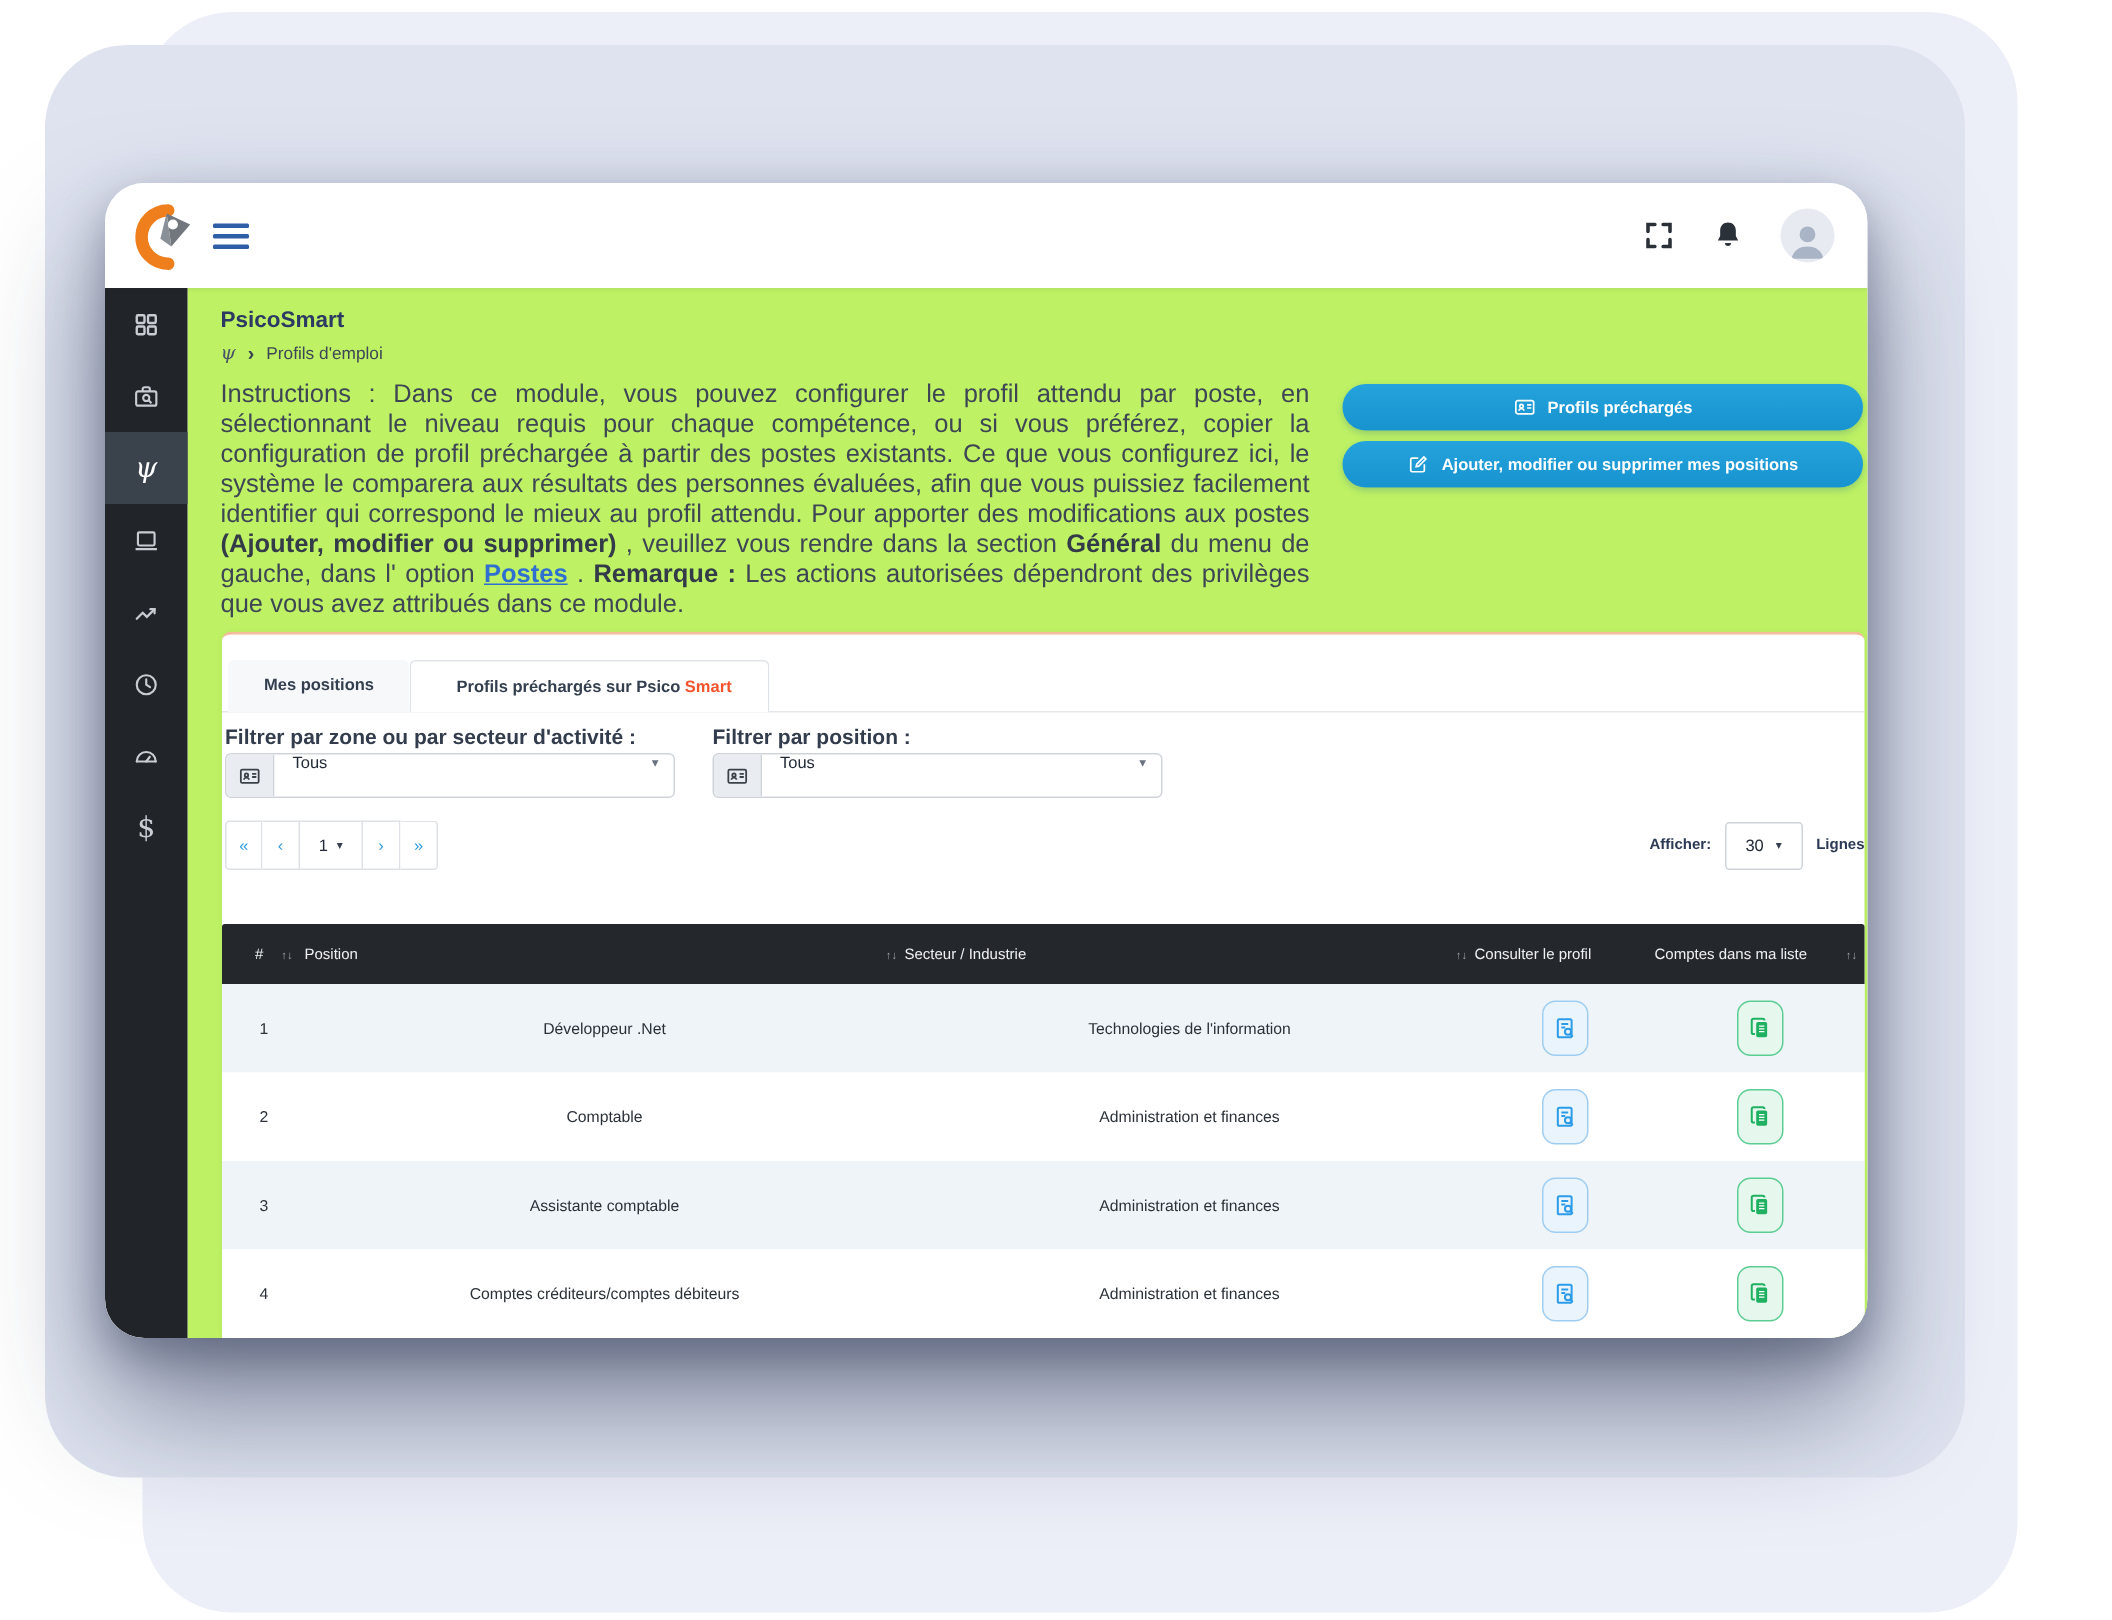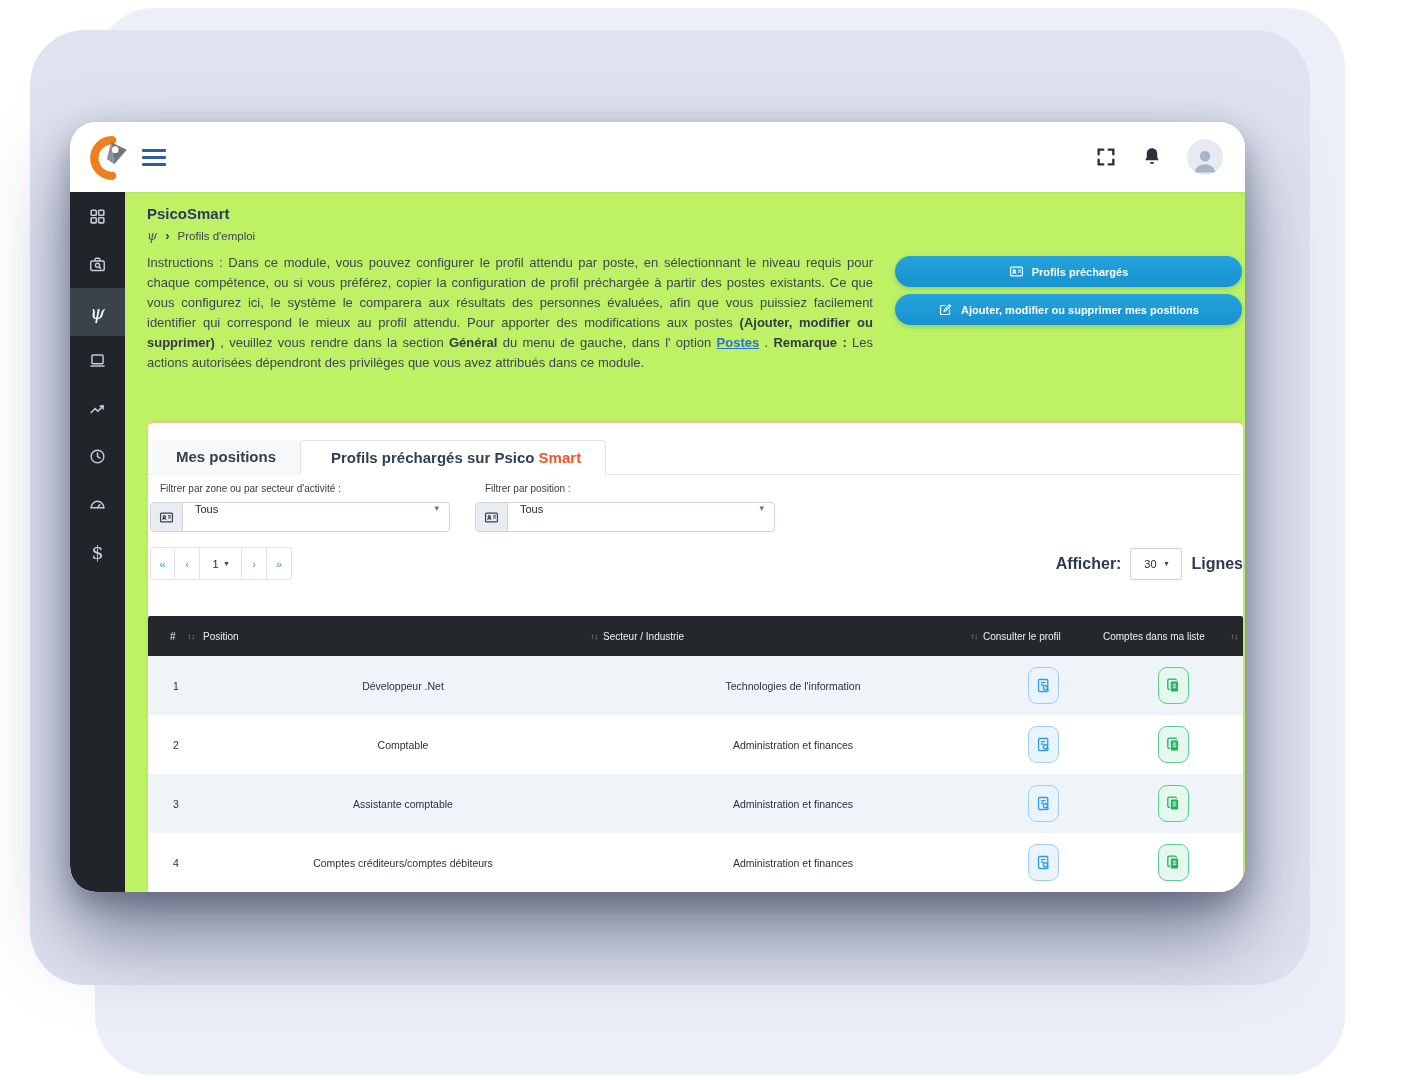--- a/index.html
+++ b/index.html
@@ -39,7 +39,7 @@
   .breadcrumb { position:absolute; left:22px; top:36px; display:flex; align-items:center; gap:8px; font-size:11.5px; color:#3d4654; }
   .crumb-psi { font-family:"DejaVu Serif", serif; font-style:italic; font-size:13px; color:#4a5568; }
   .crumb-sep { font-size:13px; font-weight:bold; color:#39414e; line-height:1; }
-  .instructions { position:absolute; left:22px; top:61px; width:726px; font-size:13px; line-height:20px; color:#3e4654; text-align:justify; }
+  .instructions { position:absolute; left:22px; top:61px; width:726px; font-size:17px; line-height:20px; color:#3e4654; text-align:justify; }
   .instructions b { color:#333b48; }
   .instructions a { color:#2f6fd0; font-weight:bold; text-decoration:underline; cursor:pointer; }
 

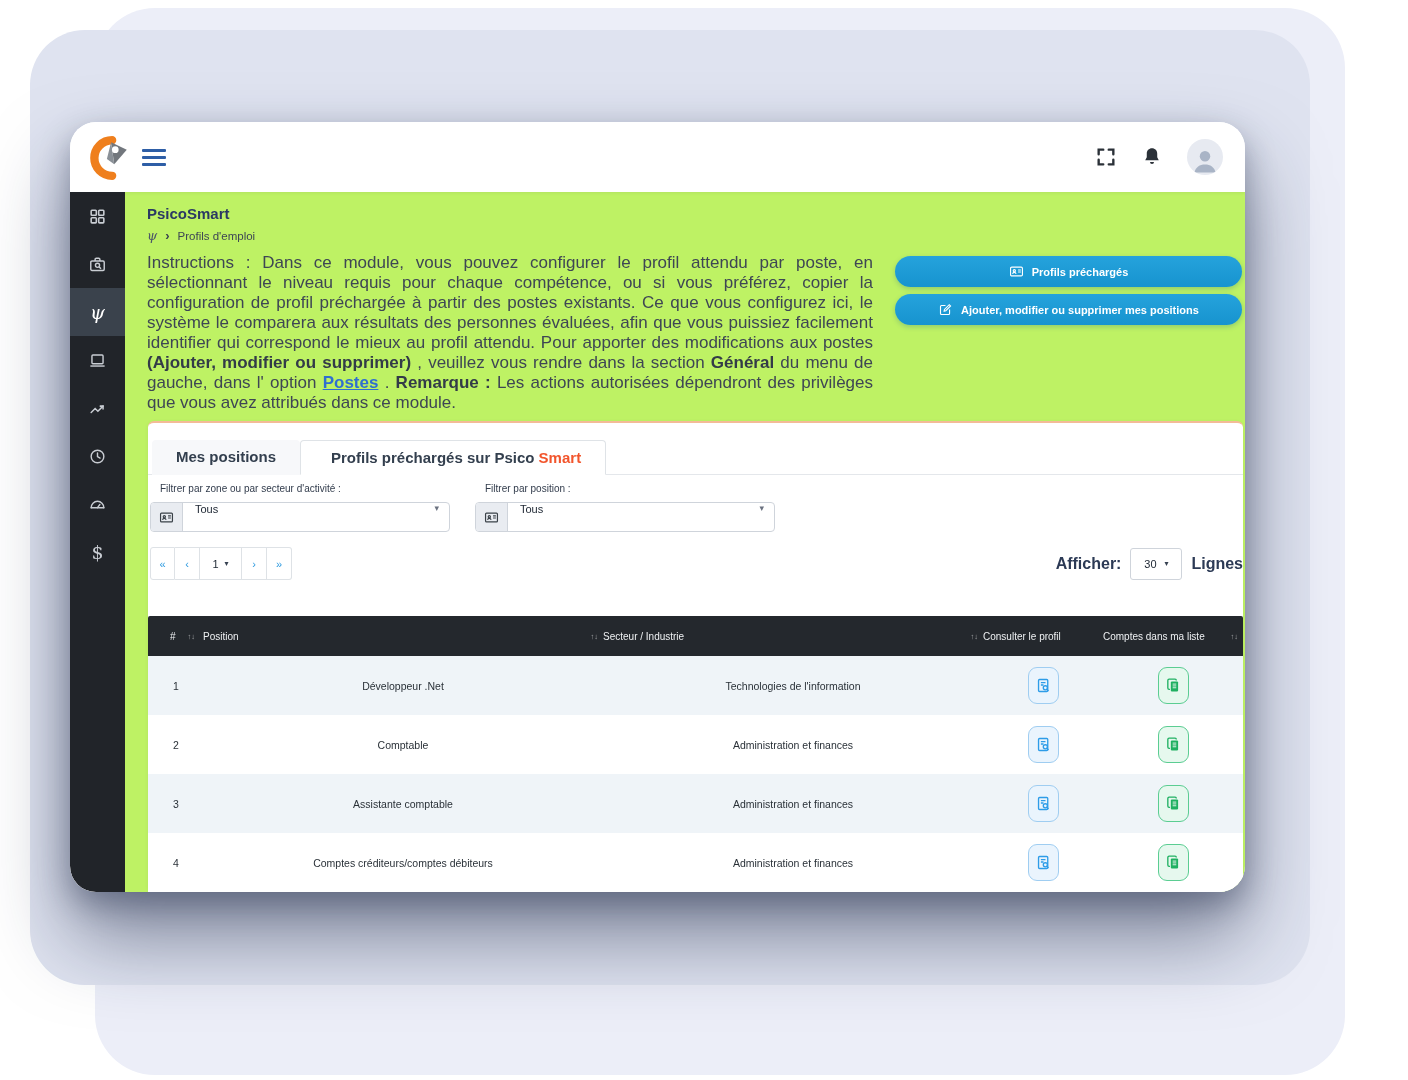--- a/index.html
+++ b/index.html
@@ -55,7 +55,7 @@
           border-radius:6px; border-top:2px solid #f3bb97; box-shadow:0 1px 4px rgba(40,50,70,.07); }
 
   .tabs { position:absolute; left:0; top:17px; right:0; height:35px; border-bottom:1px solid #e4e7eb; display:flex; padding-left:4px; }
-  .tab { height:35px; line-height:34px; padding:0 24px; font-size:15px; font-weight:bold; color:#333f4e; cursor:pointer;
+  .tab { height:35px; line-height:34px; padding:0 24px; font-size:11px; font-weight:bold; color:#333f4e; cursor:pointer;
          border-top-left-radius:4px; border-top-right-radius:4px; background:#f7f8fa; }
   .tab.active { background:#ffffff; border:1px solid #dfe3e7; border-bottom:1px solid #ffffff; margin-bottom:-1px;padding-left:30px; }
   .tab .hl { color:#f2552c; }

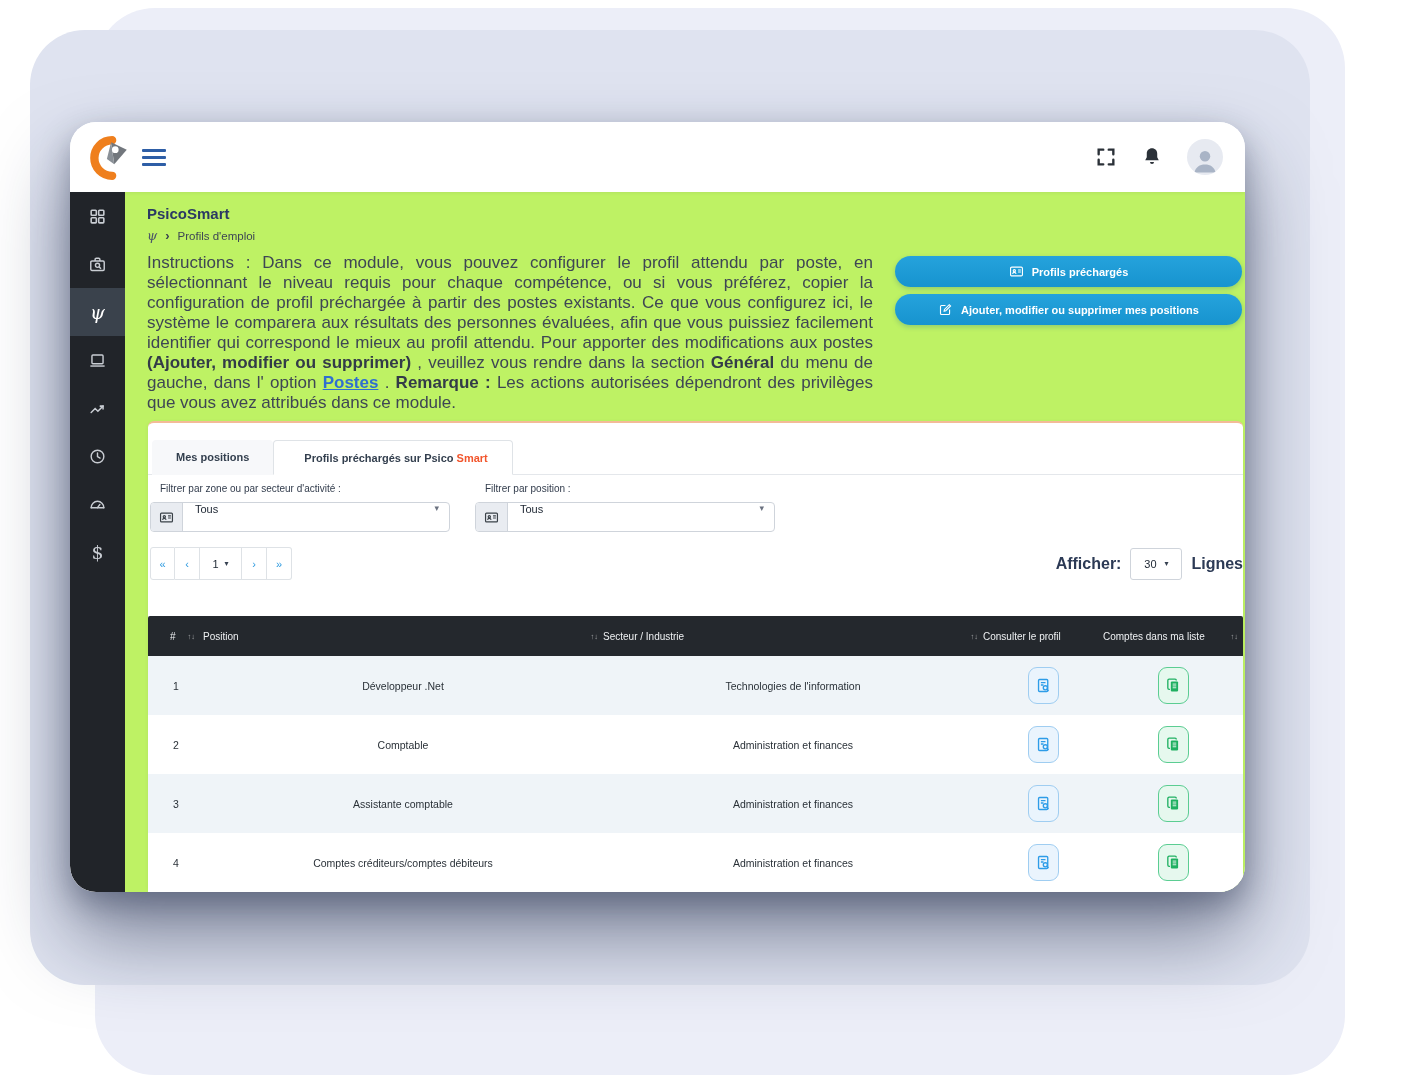--- a/index.html
+++ b/index.html
@@ -60,7 +60,7 @@
   .tab.active { background:#ffffff; border:1px solid #dfe3e7; border-bottom:1px solid #ffffff; margin-bottom:-1px;padding-left:30px; }
   .tab .hl { color:#f2552c; }
 
-  .filter-label { position:absolute; top:60px; font-size:10px; font-weight:normal; color:#323c4c;margin-left:10px; }
+  .filter-label { position:absolute; top:60px; font-size:14px; font-weight:bold; color:#323c4c; }
   .select { position:absolute; top:79px; width:300px; height:30px; background:#fff; border:1px solid #cfd4db; border-radius:4px;
             display:flex; align-items:flex-start; cursor:pointer; }
   .select .pre { width:32px; height:100%; background:#e9ecf1; border-right:1px solid #cfd4db; display:flex; align-items:center; justify-content:center; border-radius:3px 0 0 3px; }

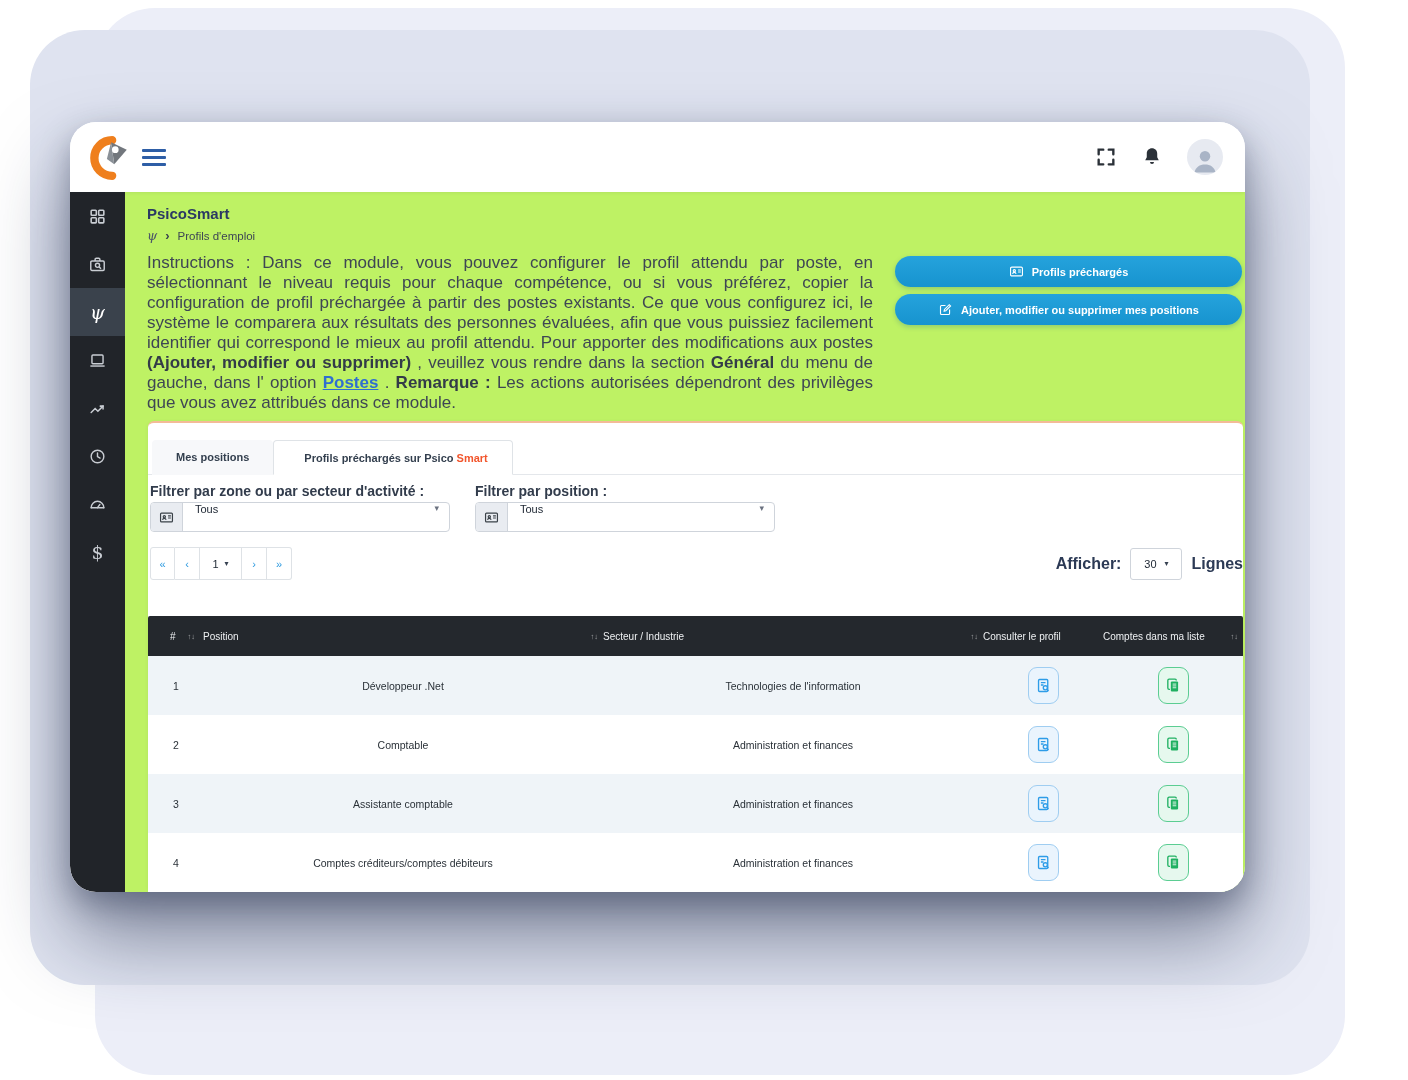--- a/index.html
+++ b/index.html
@@ -76,7 +76,7 @@
   .pg .caret { font-size:8px; color:#374151; }
 
   .display-ctl { position:absolute; right:0; top:124px; height:33px; display:flex; align-items:center; gap:9px; }
-  .display-ctl .lbl { font-size:16px; font-weight:bold; color:#2c3a55; }
+  .display-ctl .lbl { font-size:10px; font-weight:bold; color:#2c3a55; }
   .mini-select { width:52px; height:32px; border:1px solid #cfd4db; border-radius:3px; background:#fff; display:flex; align-items:center; justify-content:center; gap:8px; font-size:11px; color:#212a36; cursor:pointer; }
   .mini-select .caret { font-size:8px; color:#374151; }
 

